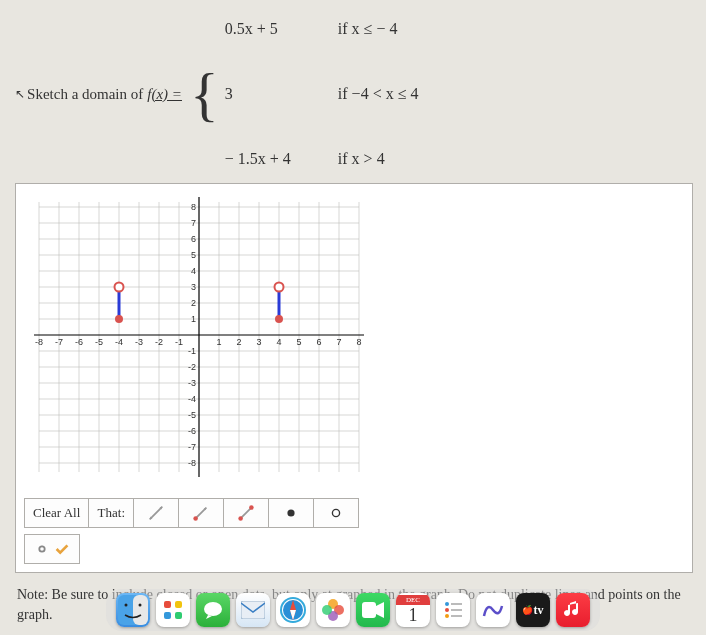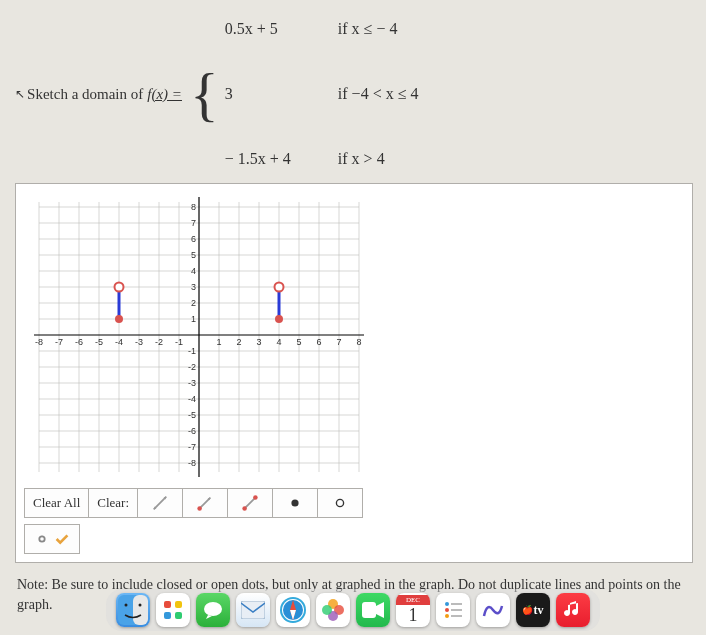--- a/index.html
+++ b/index.html
@@ -58,7 +58,7 @@
   }
   .toolbar {
     display: flex;
-    margin-top: 6px;
+    margin-top: 16px;
   }
   .tool-btn {
     border: 1px solid #b0aeaa;

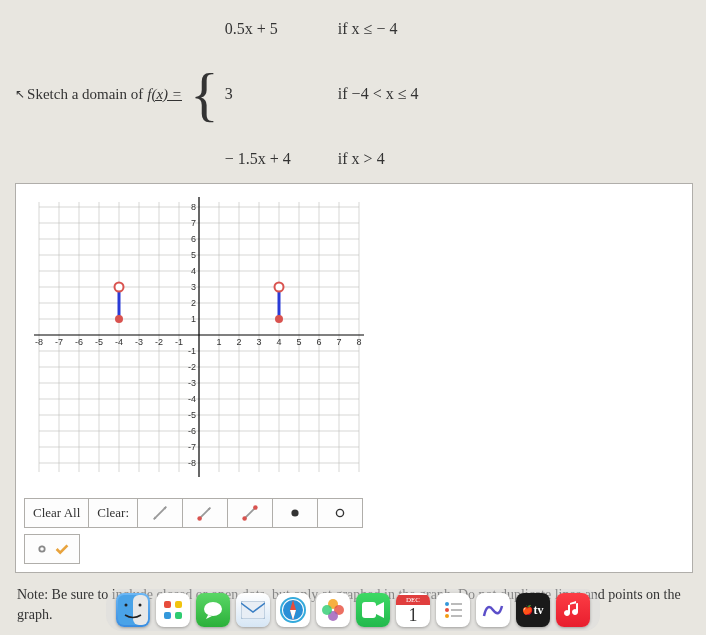--- a/index.html
+++ b/index.html
@@ -243,7 +243,7 @@
 
     <div class="toolbar">
       <div class="tool-btn">Clear All</div>
-      <div class="tool-btn label">Clear:</div>
+      <div class="tool-btn label">That:</div>
       <div class="tool-btn">
         <svg class="tool-icon-svg" viewBox="0 0 20 20">
             <line x1="3" y1="17" x2="17" y2="3" stroke="#999" stroke-width="2"></line>

